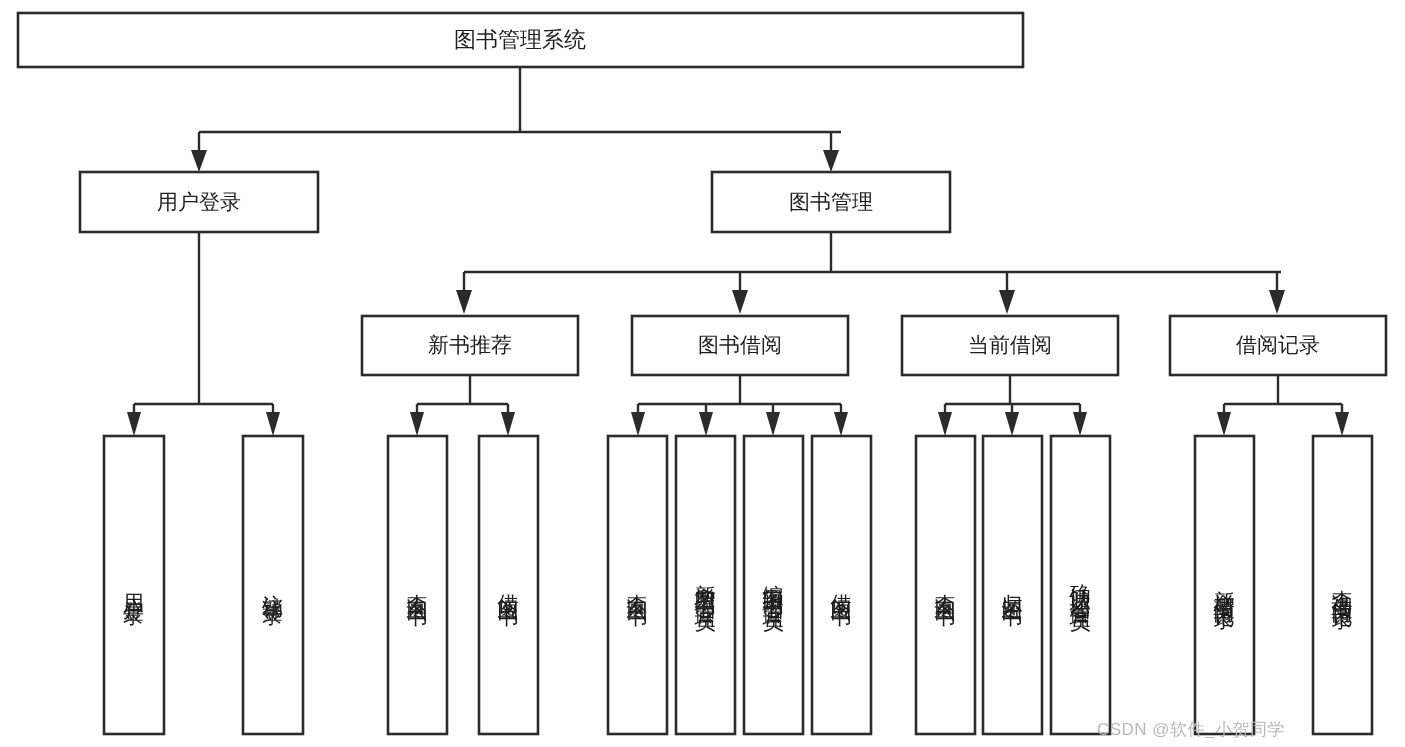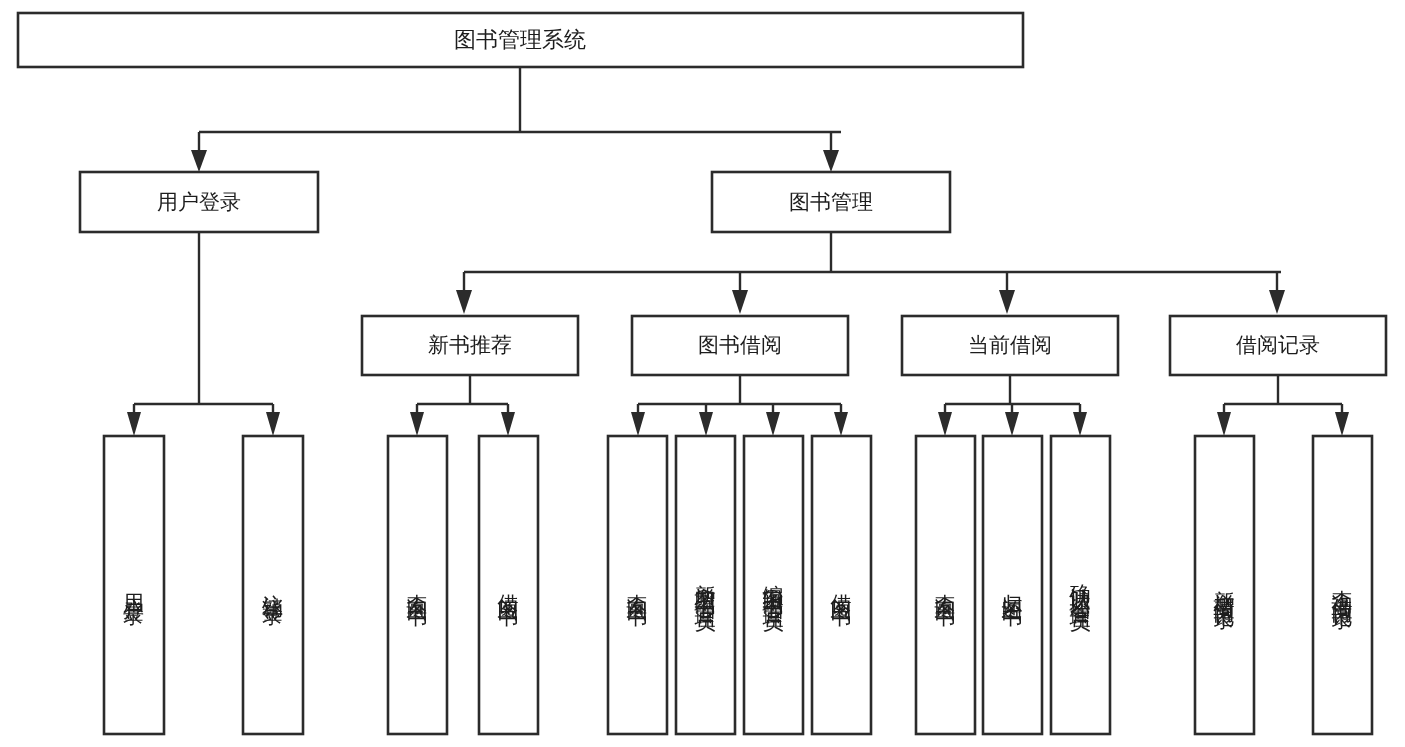--- a/index.html
+++ b/index.html
@@ -242,6 +242,7 @@
   <div class="vlabel" style="left:1195px; top:436px; width:59px; height:298px;">新增借阅记录</div>
   <div class="vlabel" style="left:1313px; top:436px; width:59px; height:298px;">查询借阅记录</div>
 
+  <div class="watermark">CSDN @软件_小贺同学</div>
 
 </div>
 

